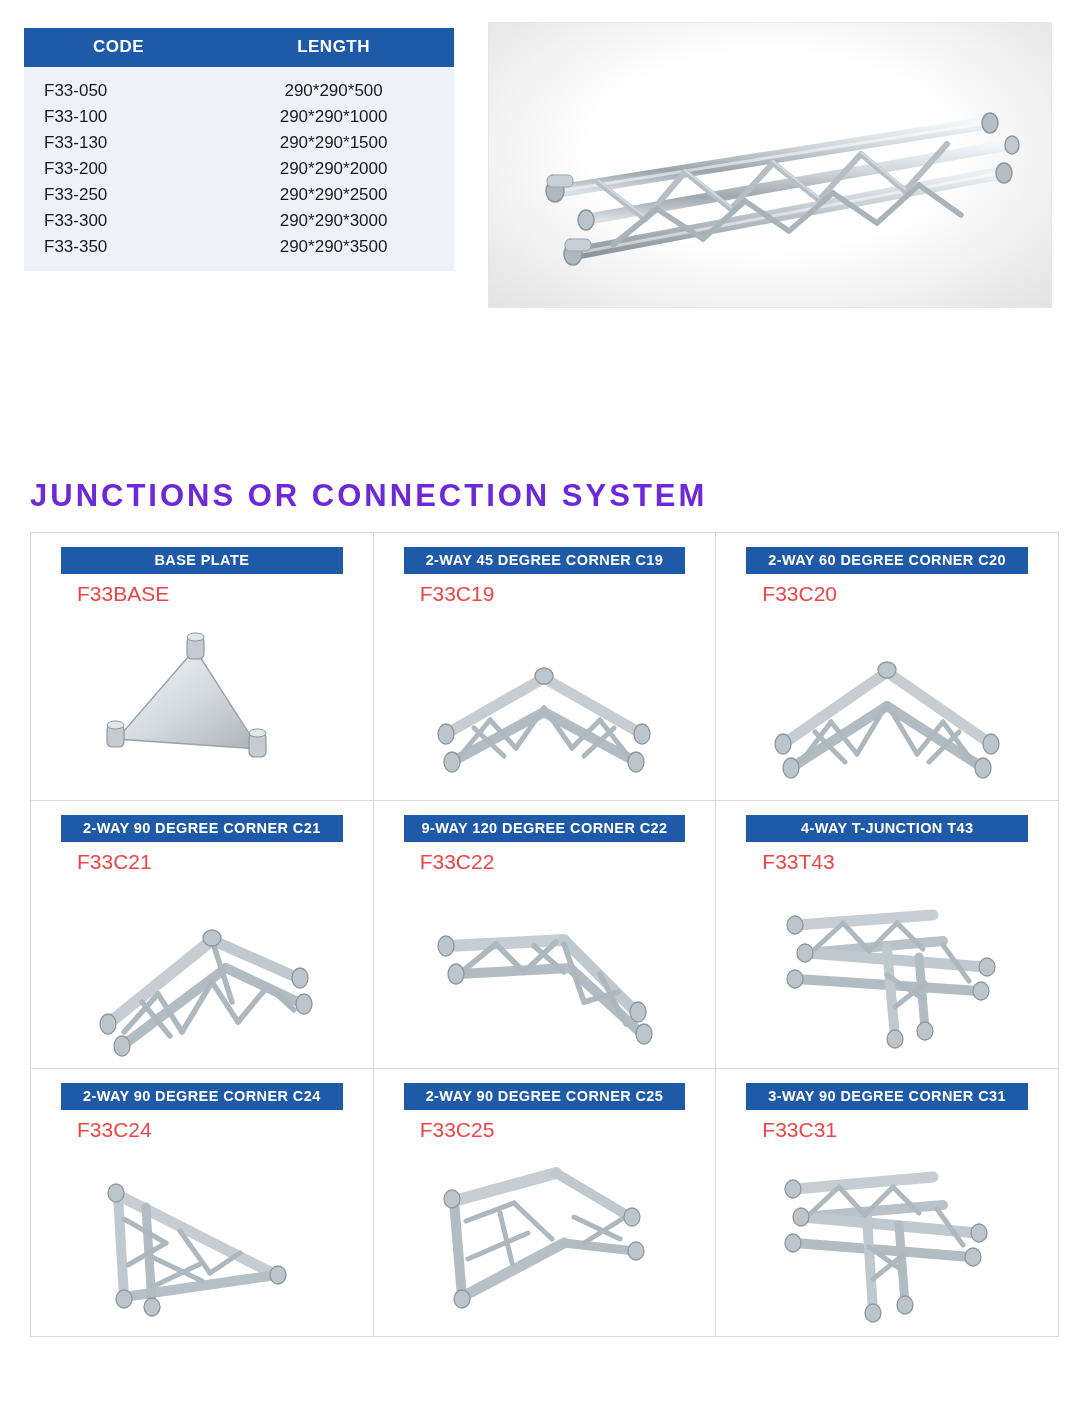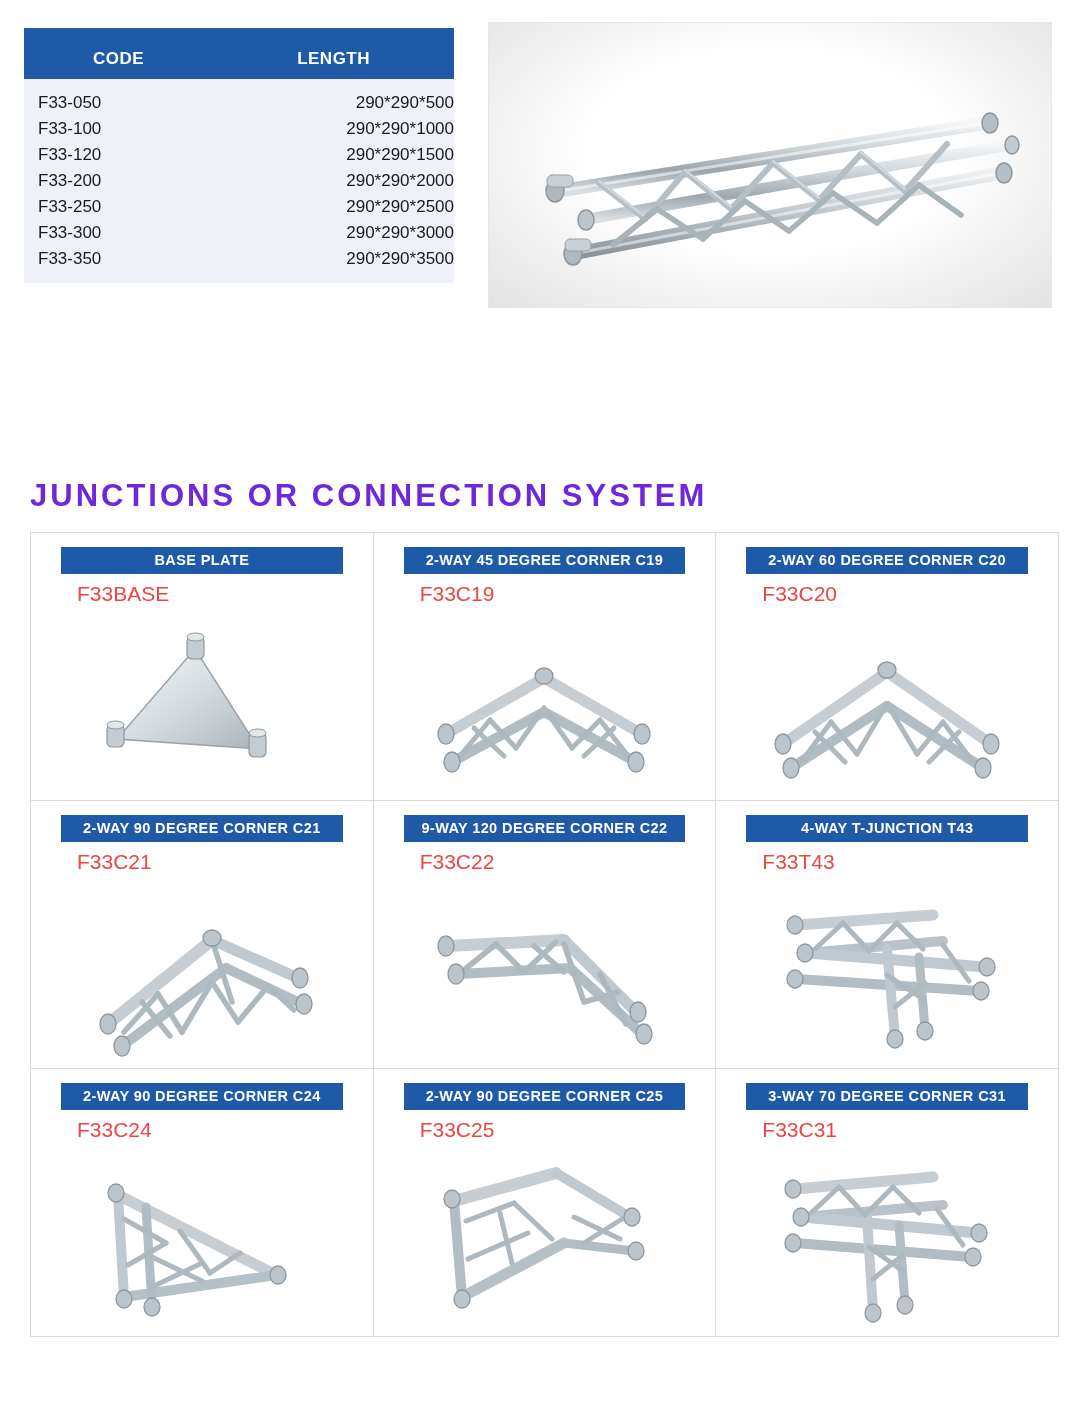--- a/index.html
+++ b/index.html
@@ -31,7 +31,7 @@
     font-size: 17px;
     font-weight: bold;
     letter-spacing: 0.5px;
-    padding: 21px 0 10px 0;
+    padding: 9px 0 10px 0;
     text-align: center;
     margin-top: 22px;
   }

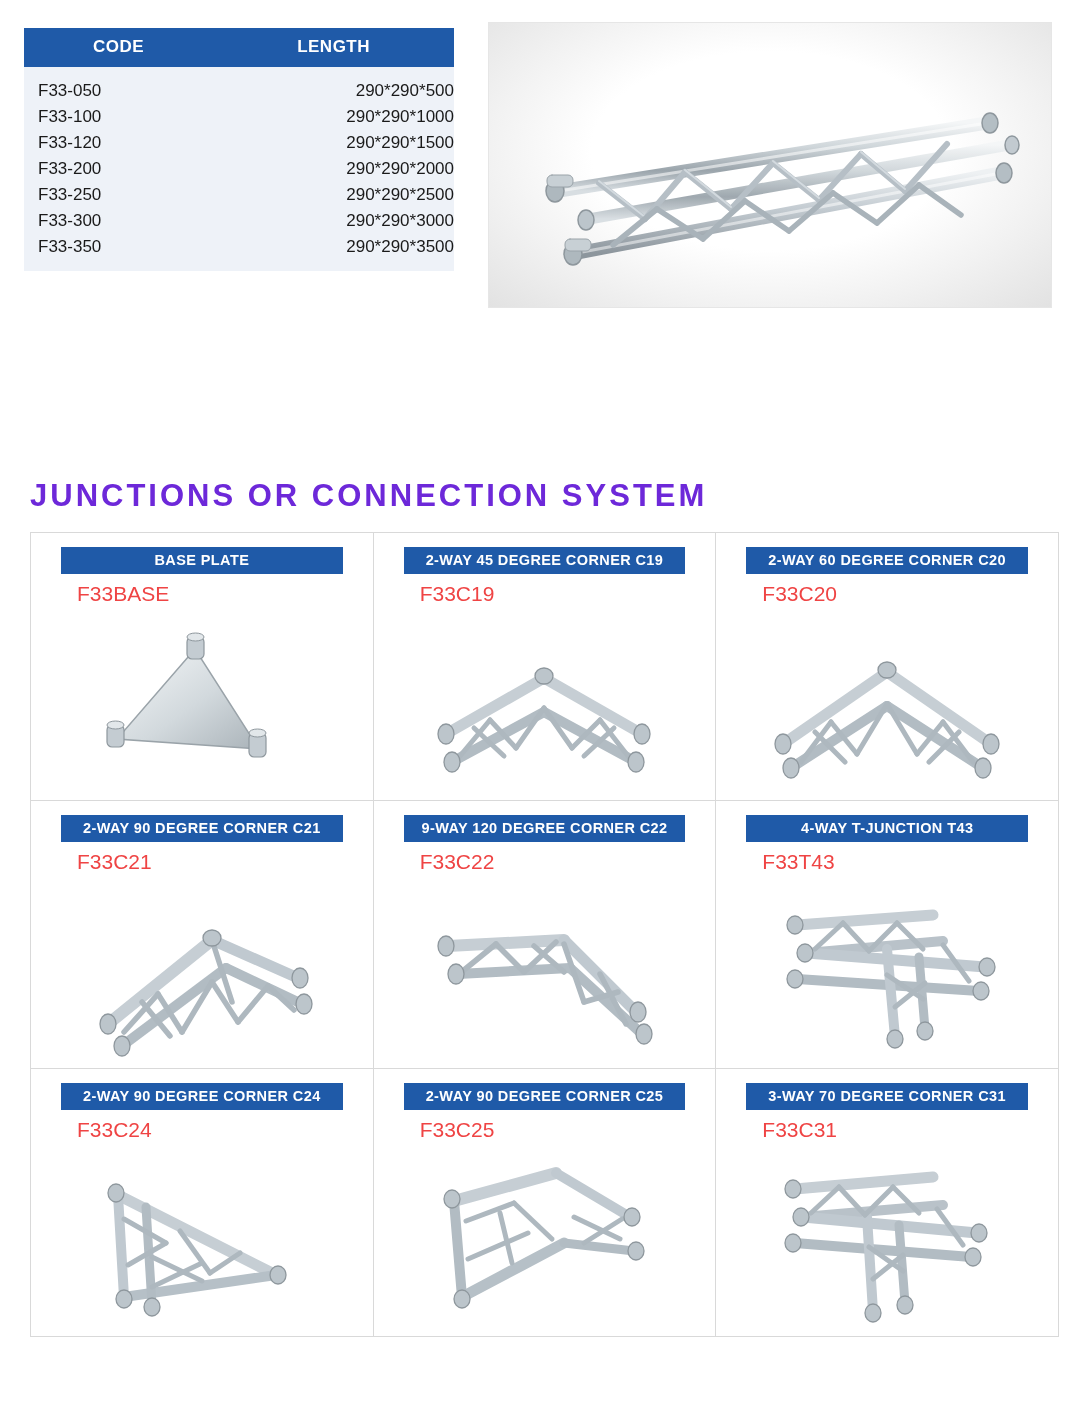--- a/index.html
+++ b/index.html
@@ -44,7 +44,7 @@
     background: #eef2f8;
   }
   .spec-table tbody tr td.cell-code {
-    padding-left: 14px;
+    padding-left: 20px;
     text-align: left;
   }
   .spec-table tbody tr td.cell-length {

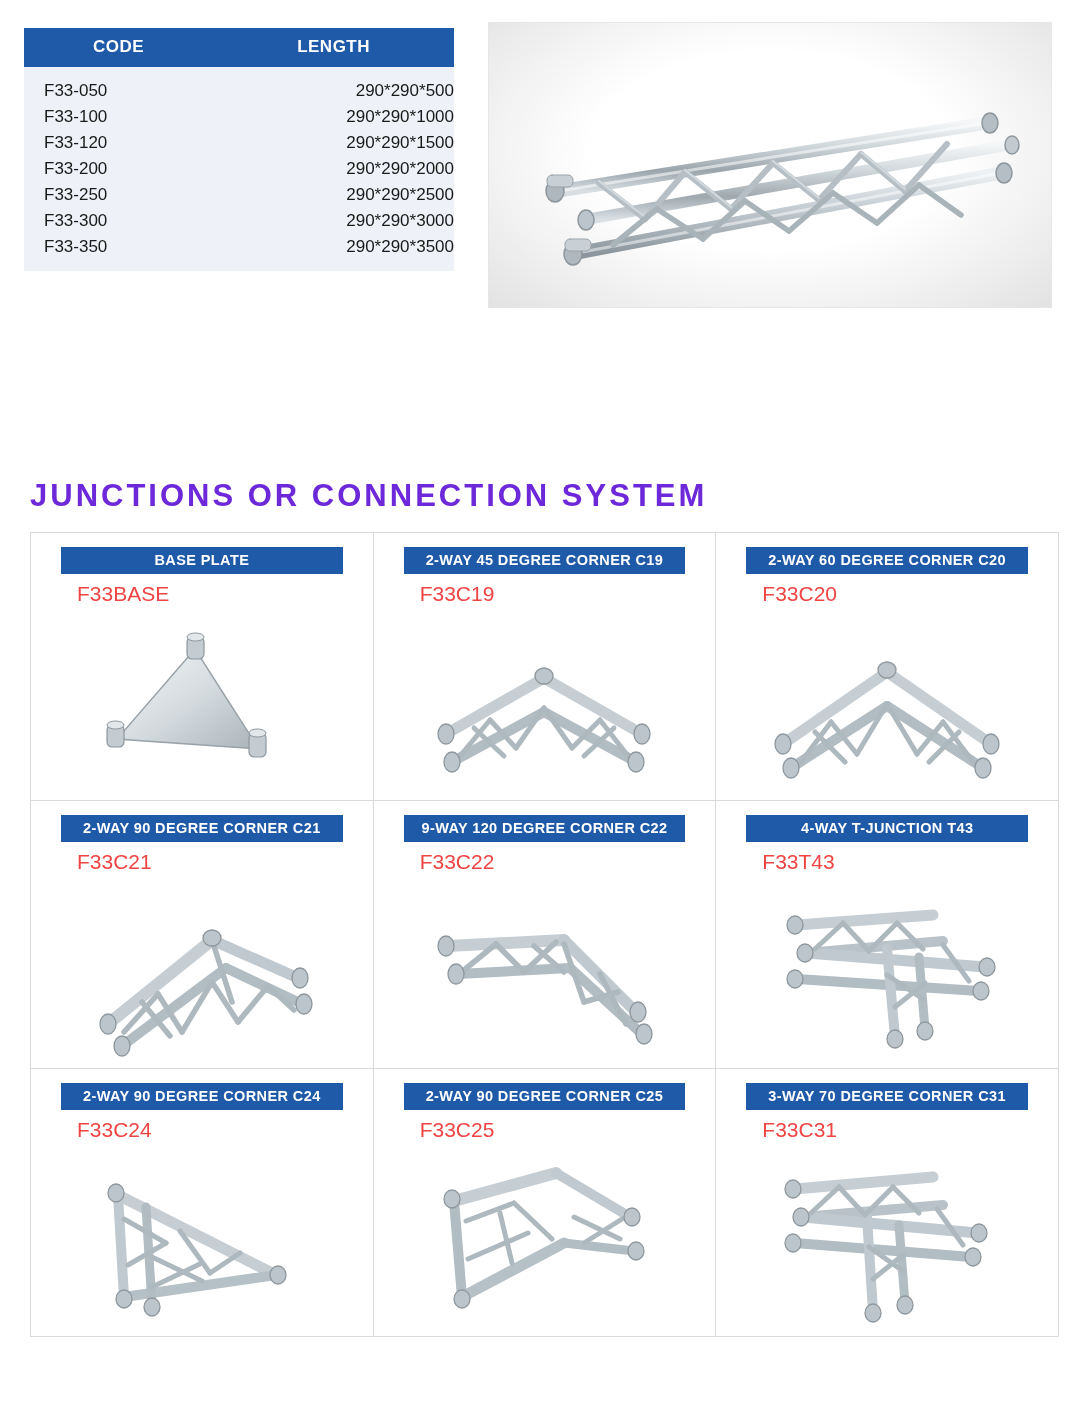--- a/index.html
+++ b/index.html
@@ -49,7 +49,7 @@
   }
   .spec-table tbody tr td.cell-length {
     padding-left: 0px;
-    text-align: right;
+    text-align: center;
   }
   .spec-table tbody tr:first-child td { padding-top: 14px; }
   .spec-table tbody tr:last-child td { padding-bottom: 14px; }

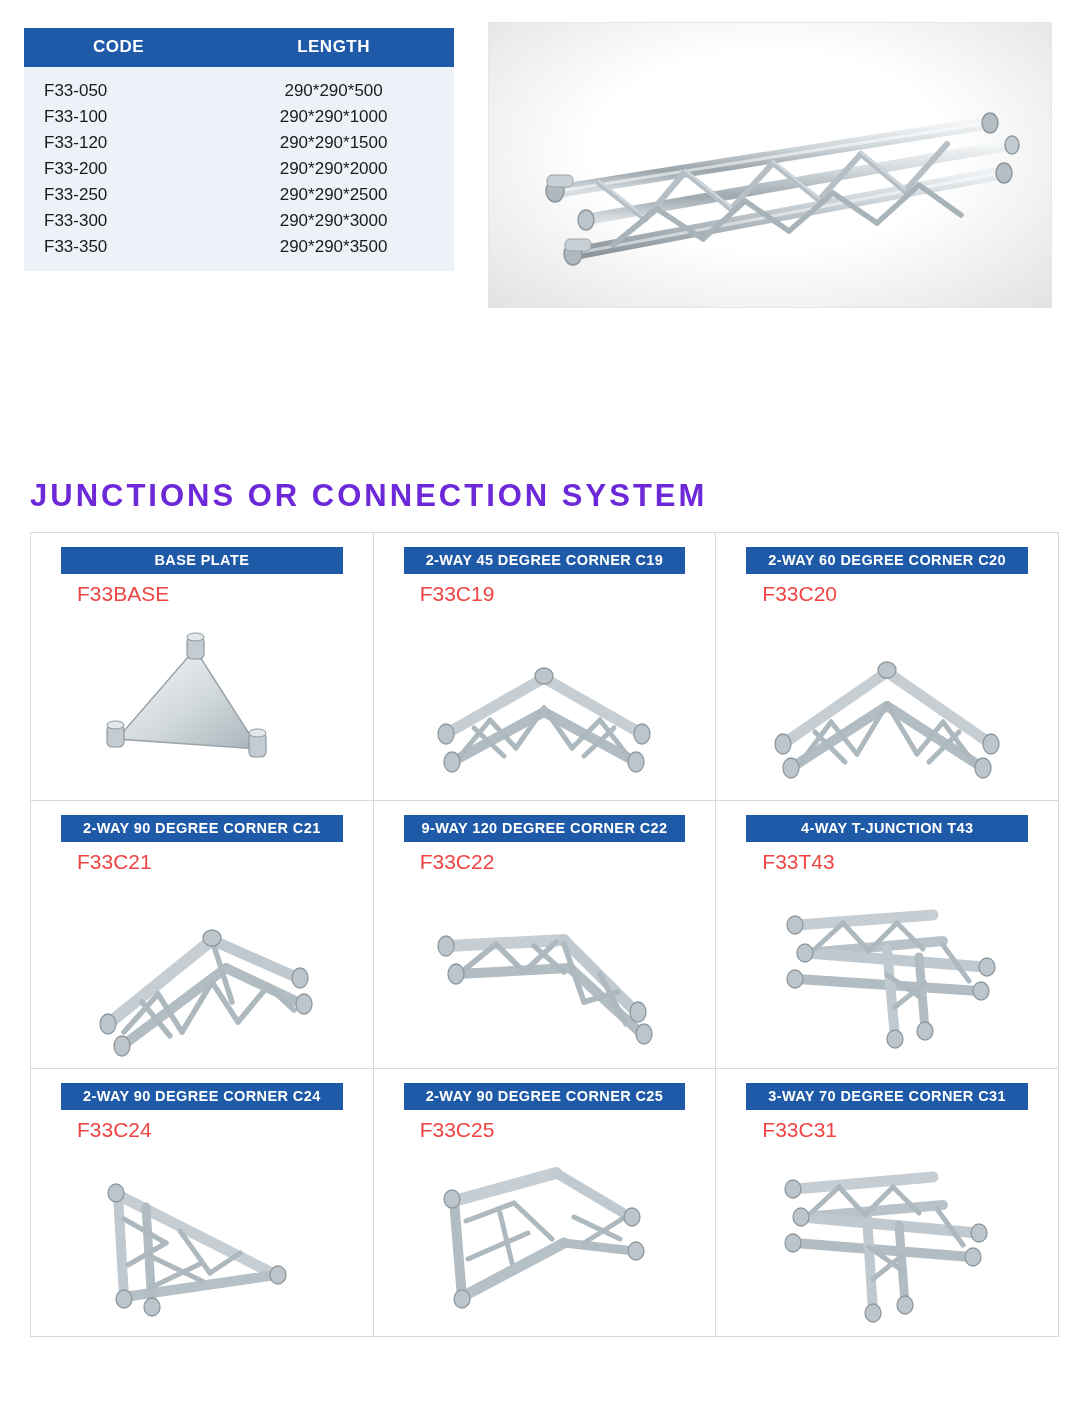--- a/index.html
+++ b/index.html
@@ -147,7 +147,7 @@
       <td class="cell-length">290*290*1000</td>
     </tr>
     <tr>
-      <td class="cell-code">F33-120</td>
+      <td class="cell-code">F33-130</td>
       <td class="cell-length">290*290*1500</td>
     </tr>
     <tr>

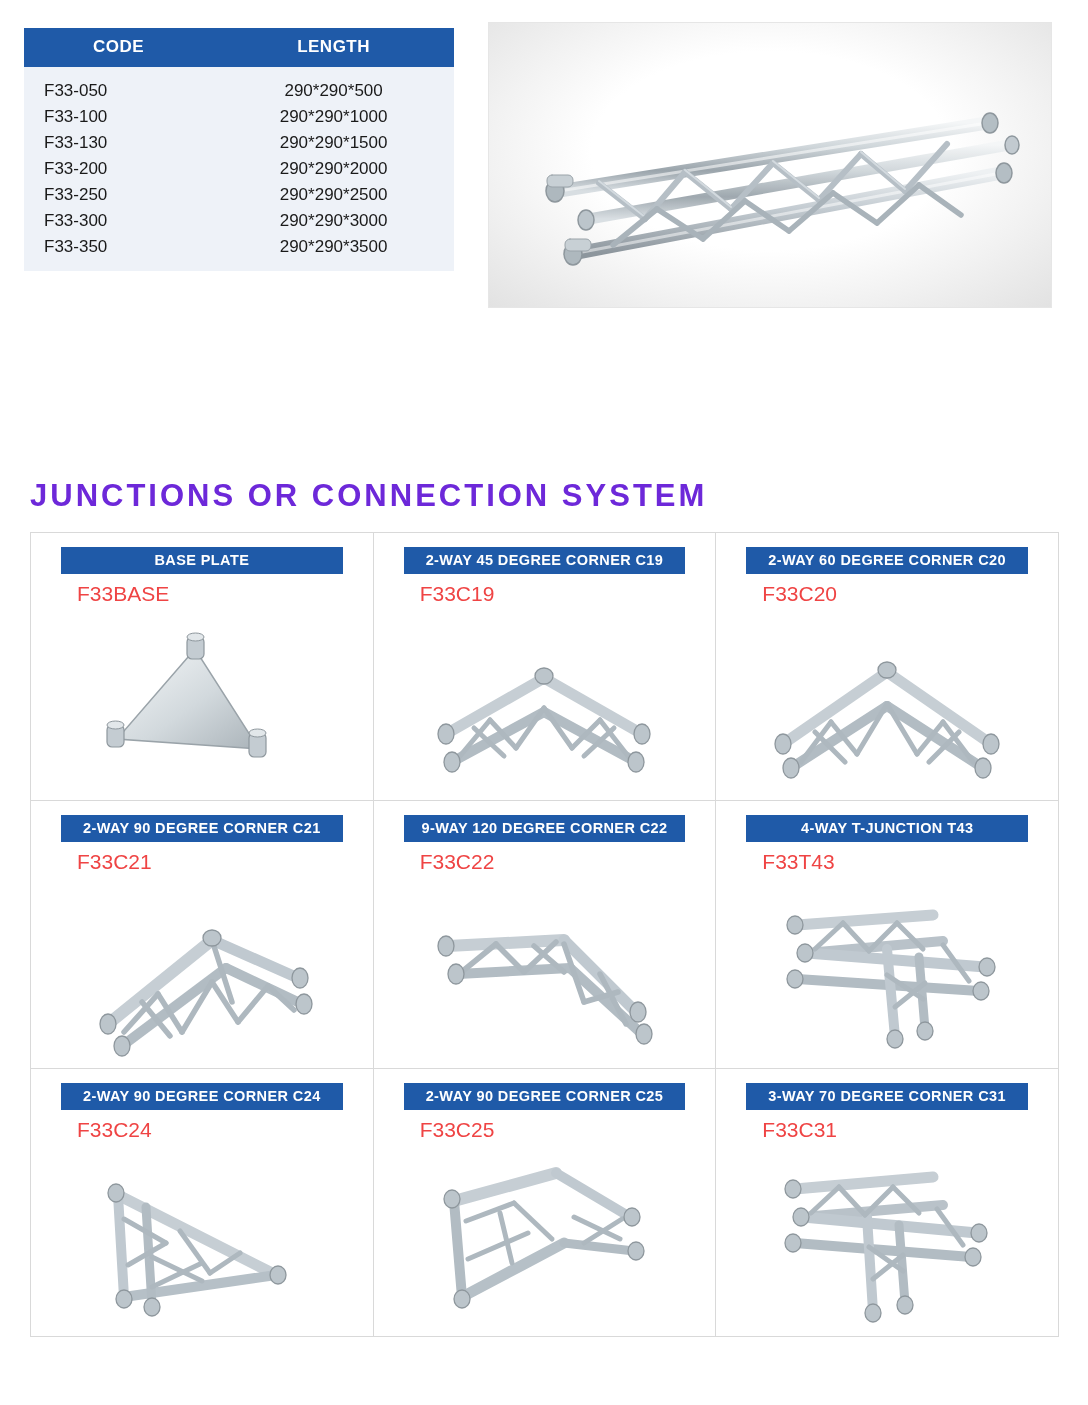--- a/index.html
+++ b/index.html
@@ -487,7 +487,7 @@
   </div>
 
   <div class="cell">
-    <div class="cell-title">3-WAY 70 DEGREE CORNER C31</div>
+    <div class="cell-title">3-WAY 90 DEGREE CORNER C31</div>
     <div class="cell-code">F33C31</div>
     <div class="cell-img">
       <svg width="280" height="180" viewBox="0 0 280 180">

